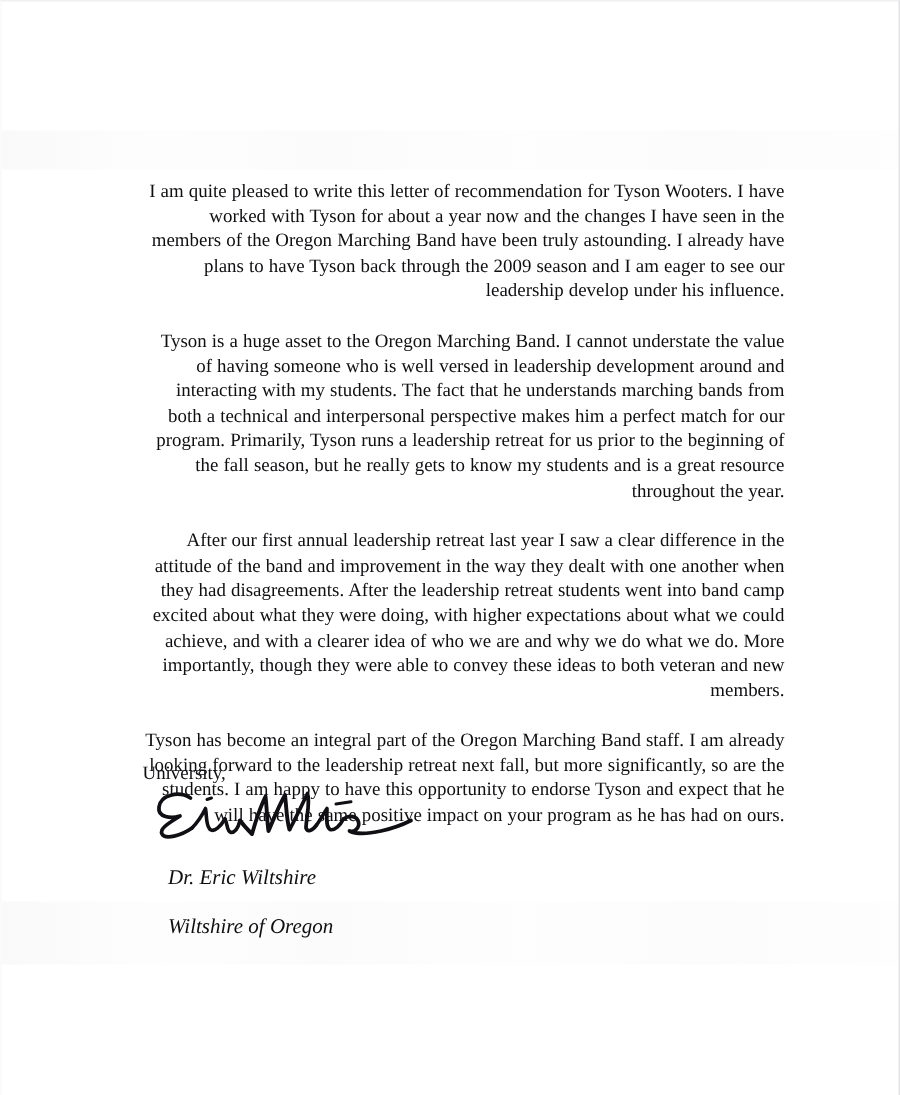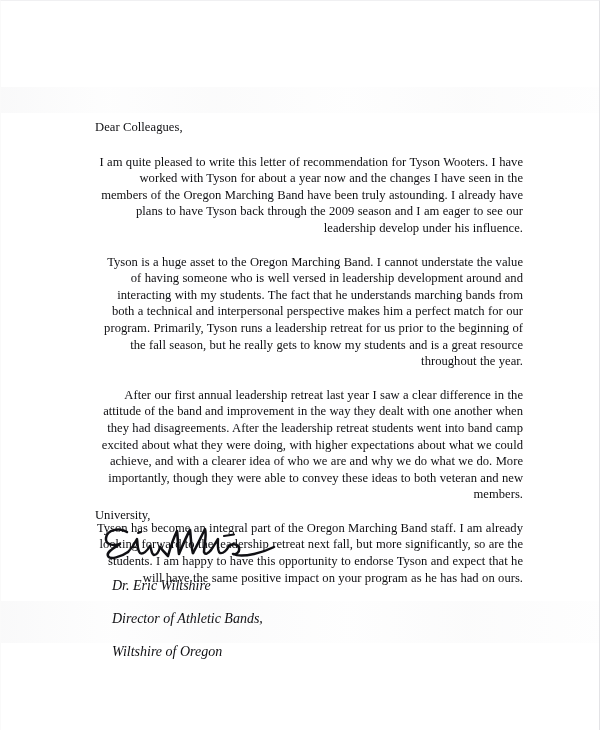--- a/index.html
+++ b/index.html
@@ -101,7 +101,6 @@
 
   <div class="letter-body">
 
-    <p class="salutation">Dear Colleagues,</p>
 
     <p class="para">I am quite pleased to write this letter of recommendation for Tyson Wooters.  I have worked with Tyson for about a year now and the changes I have seen in the members of the Oregon Marching Band have been truly astounding.  I already have plans to have Tyson back through the 2009 season and I am eager to see our leadership develop under his influence.</p>
 

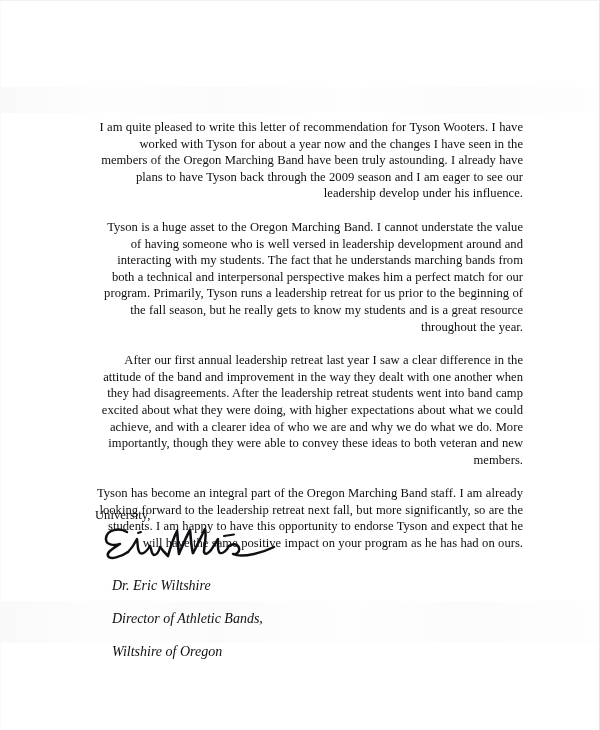--- a/index.html
+++ b/index.html
@@ -141,7 +141,6 @@
 
     <p class="signer-line">Dr. Eric Wiltshire</p>
 
-    <p class="signer-line">Director of Athletic Bands,</p>
 
     <p class="signer-line">Wiltshire of Oregon</p>
 

